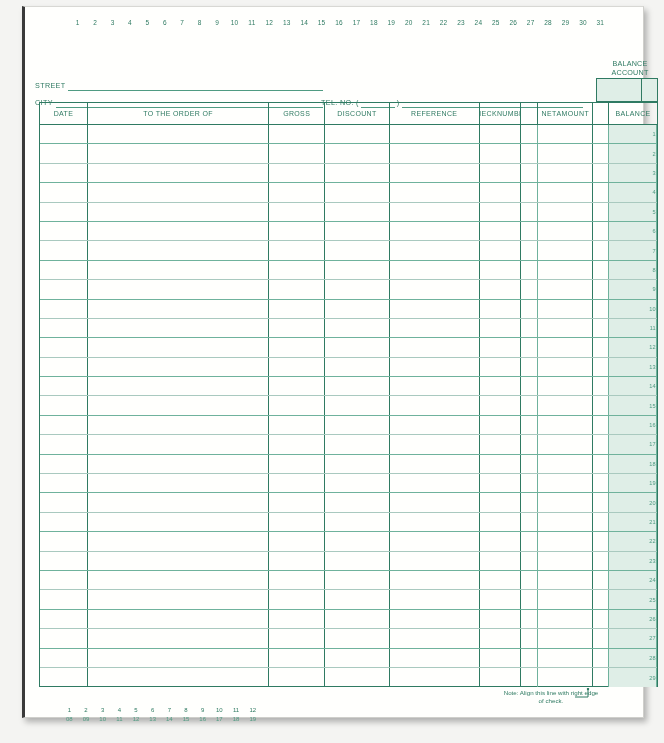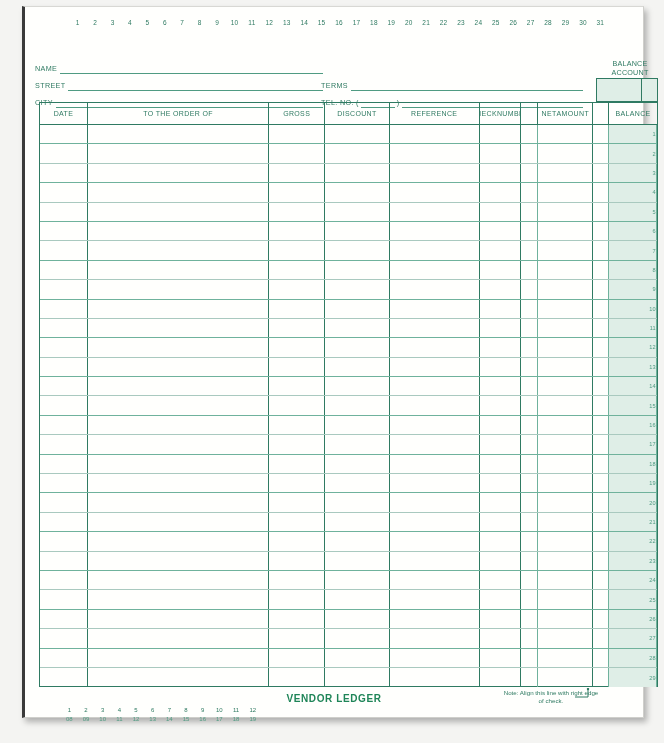--- a/index.html
+++ b/index.html
@@ -259,10 +259,6 @@
         <span class="day">31</span>
       </div>
 
-    <div class="fieldrow" style="left:10px; top:50px; width:288px;">
-      <span class="lbl">NAME</span>
-      <span class="rule"></span>
-    </div>
     <div class="fieldrow" style="left:10px; top:67px; width:288px;">
       <span class="lbl">STREET</span>
       <span class="rule"></span>

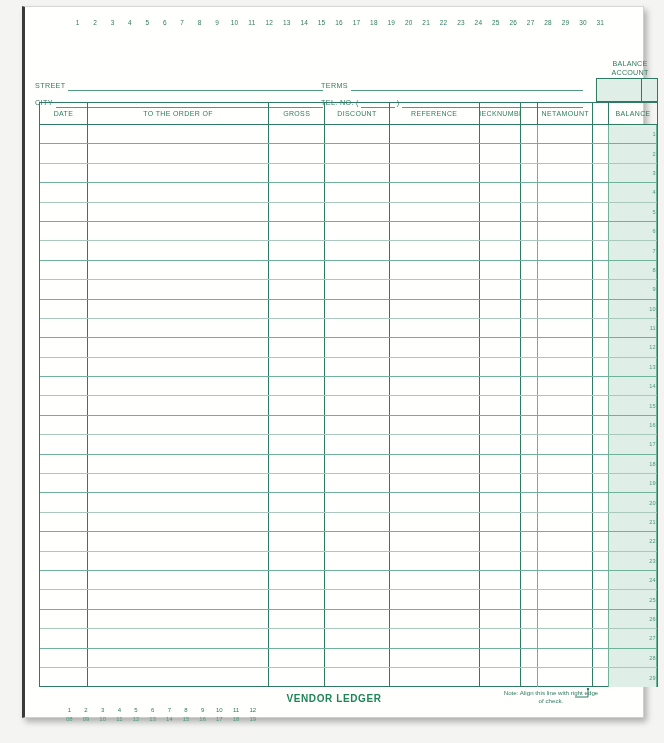--- a/index.html
+++ b/index.html
@@ -268,10 +268,6 @@
       <span class="rule"></span>
     </div>
 
-    <div class="fieldrow" style="left:296px; top:67px; width:262px;">
-      <span class="lbl">TERMS</span>
-      <span class="rule"></span>
-    </div>
     <div class="fieldrow" style="left:296px; top:84px; width:262px;">
       <span class="lbl">TEL.  NO. (</span>
       <span class="telgap"></span>

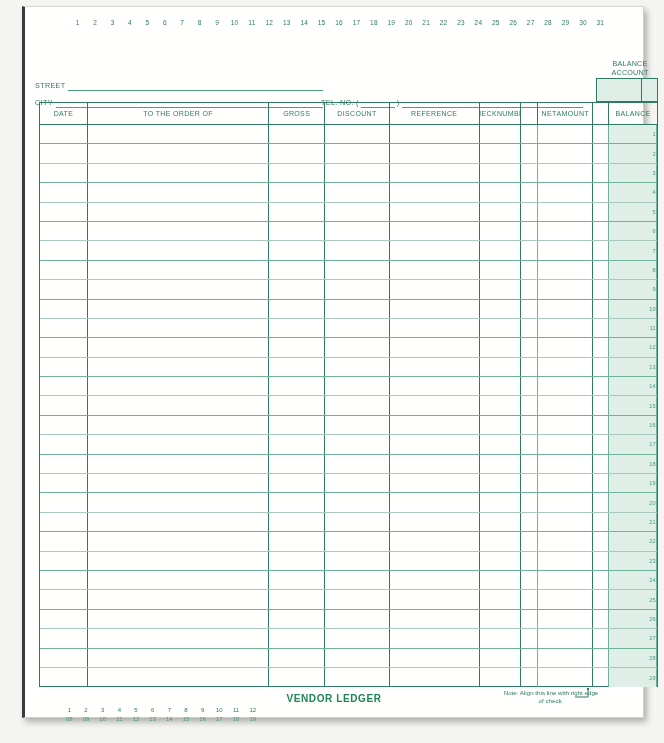--- a/index.html
+++ b/index.html
@@ -699,7 +699,6 @@
         </div>
     </div>
 
-    <div id="footer-title">VENDOR LEDGER</div>
 
     <div id="note">Note: Align this line with right edge of check.</div>
     <svg id="note-pointer" viewBox="0 0 22 12">

